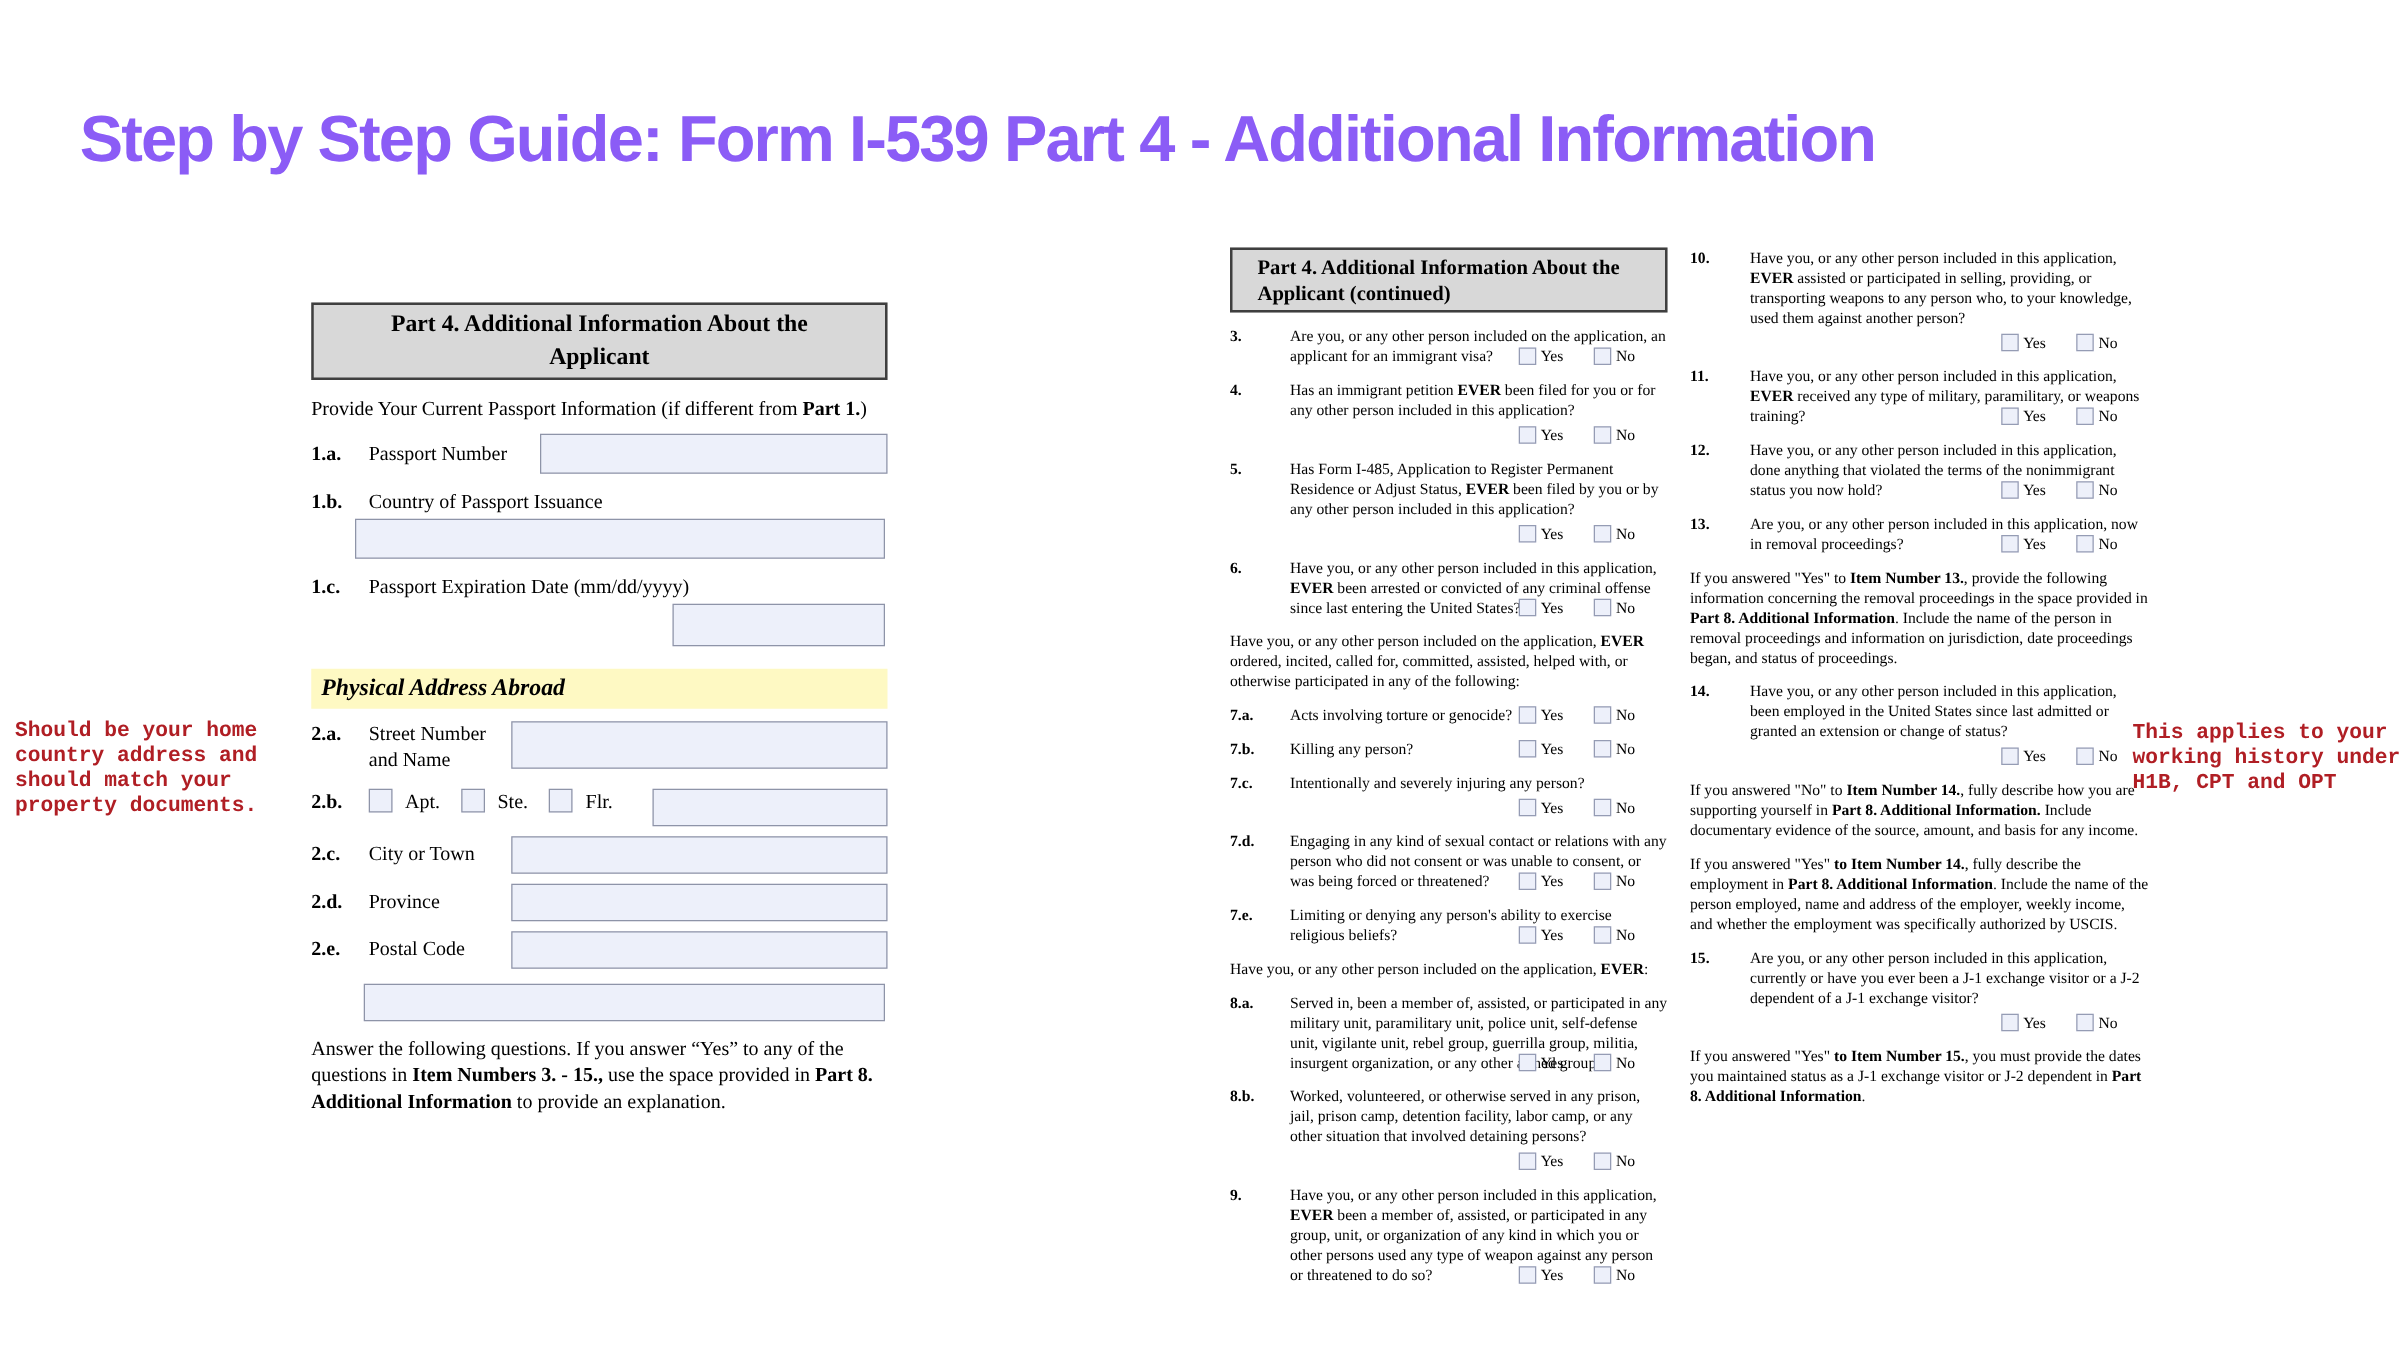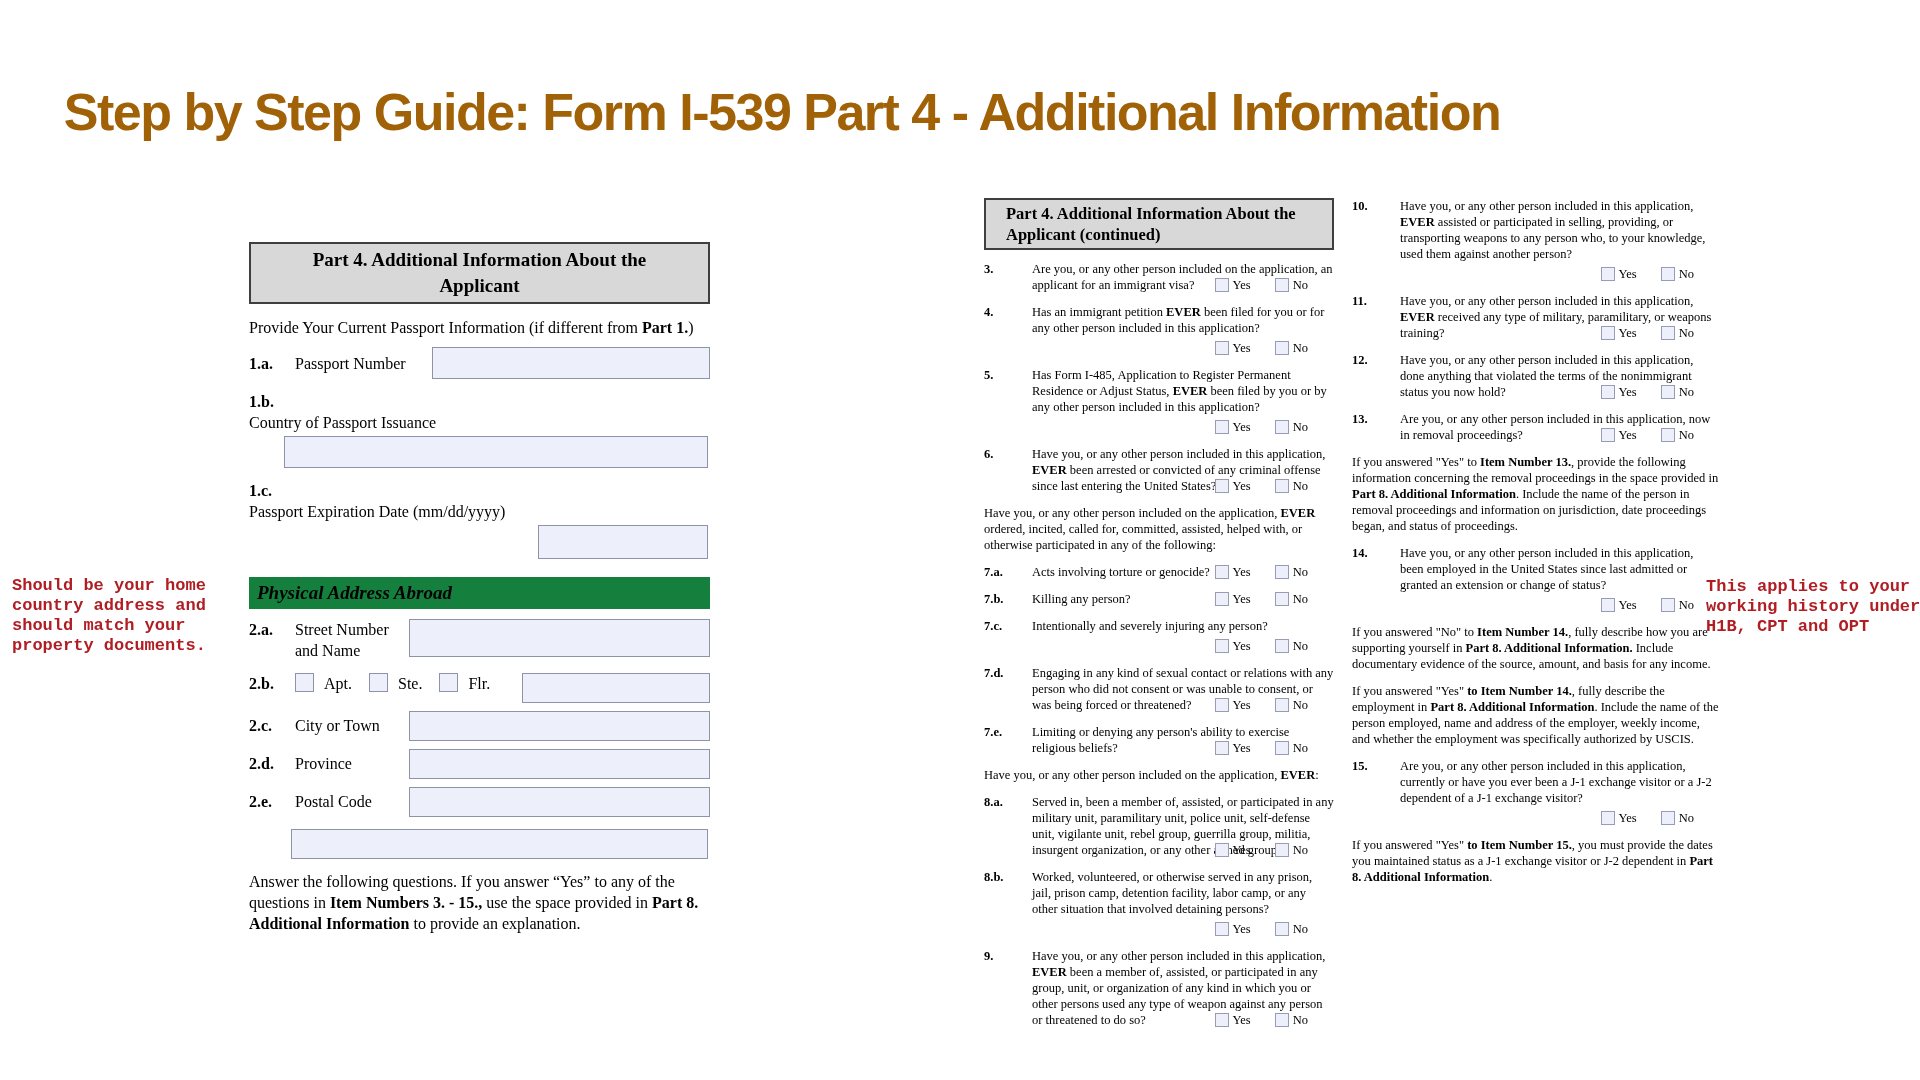--- a/index.html
+++ b/index.html
@@ -9,7 +9,7 @@
   
   .page-title { position:absolute; top:82px; left:0; width:1564px; text-align:center;
                 font-family:"Liberation Sans", sans-serif; font-weight:bold; font-size:52px;
-                letter-spacing:-1.5px; color:#a16207; white-space:nowrap; }
+                letter-spacing:-1.5px; color:#8b5cf6; white-space:nowrap; }
 
   
   .note { position:absolute; font-family:Liberation Mono, monospace; font-weight:bold;

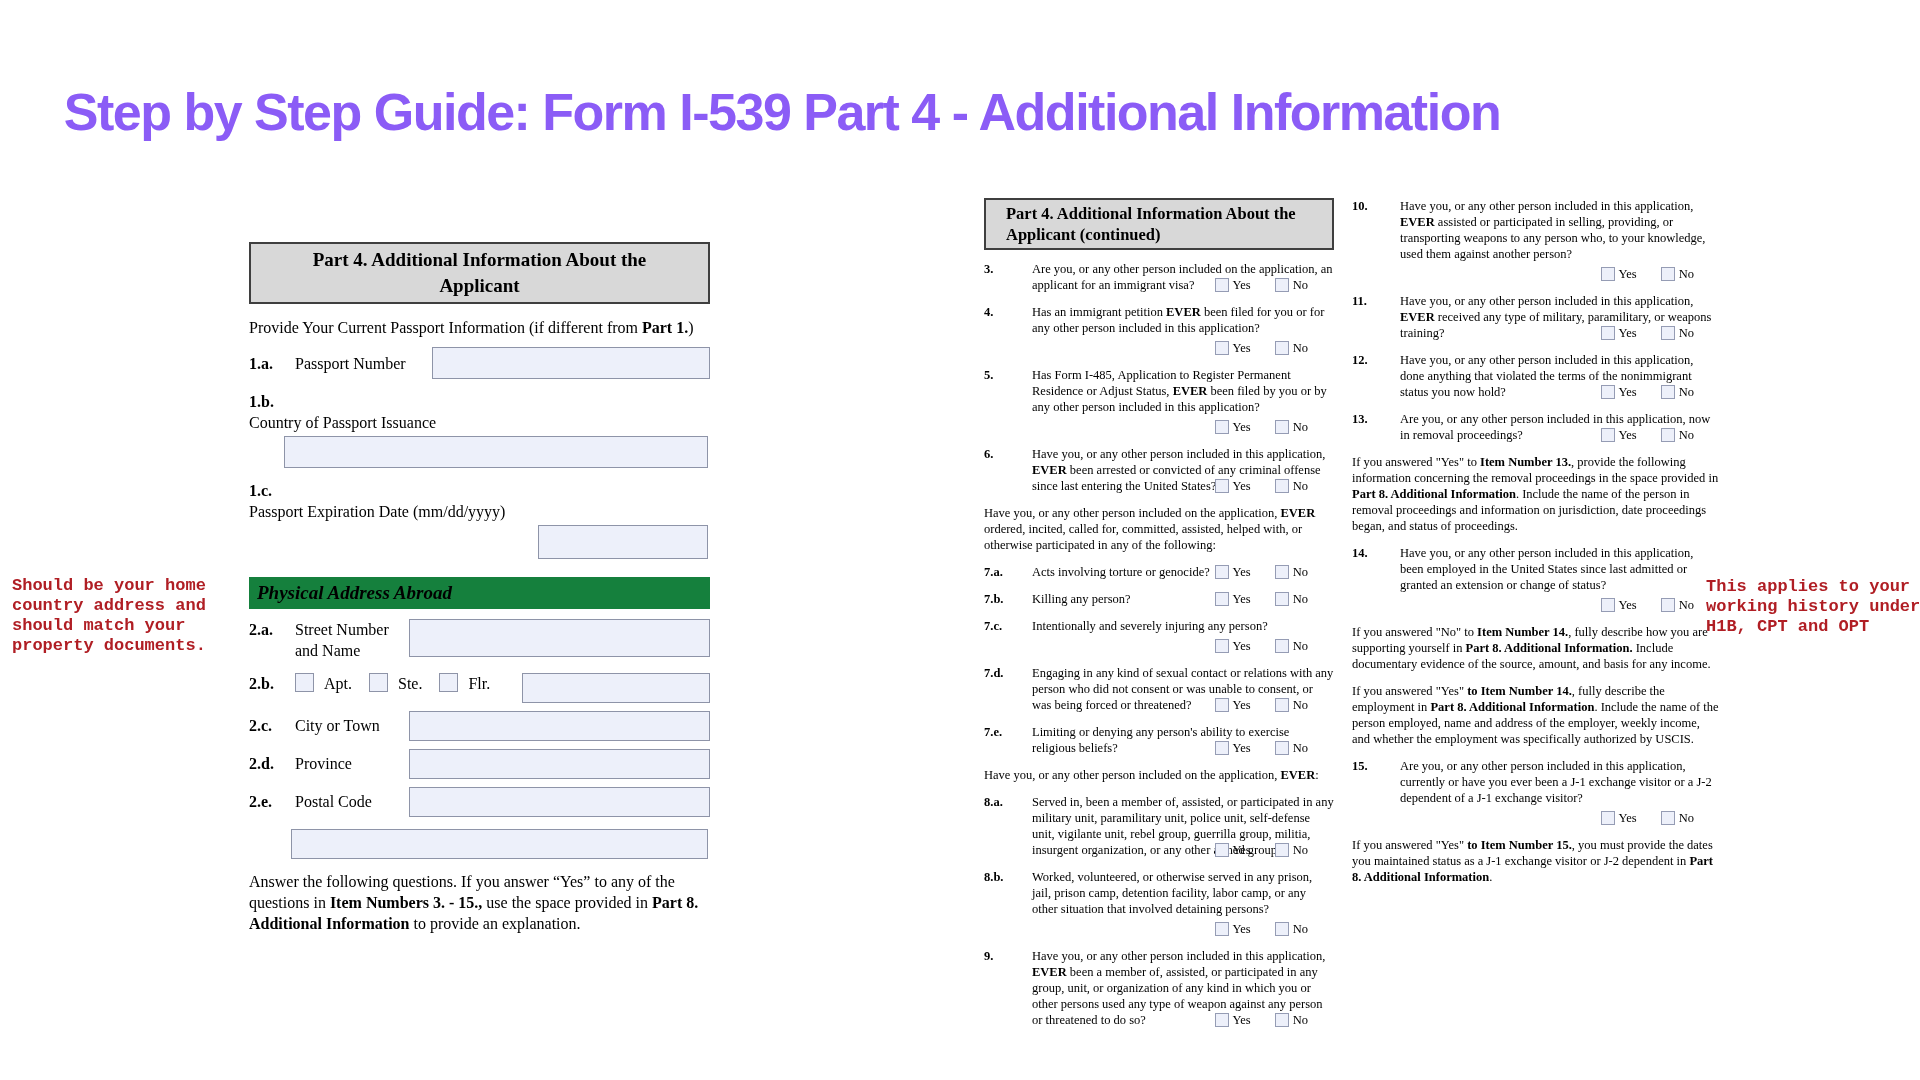--- a/index.html
+++ b/index.html
@@ -28,7 +28,7 @@
              line-height:24px; padding:4px 8px; margin:18px 0 10px; }
   .intro { margin:13px 0 15px; }
   .frow { display:flex; align-items:flex-start; margin-bottom:12px; }
-  .frow.tight { margin-bottom:3px;flex-direction:column; }
+  .frow.tight { margin-bottom:3px; }
   .fgroup { margin-bottom:12px; }
   .fnum { font-weight:bold; width:46px; flex:none; }
   .flab { flex:1; }

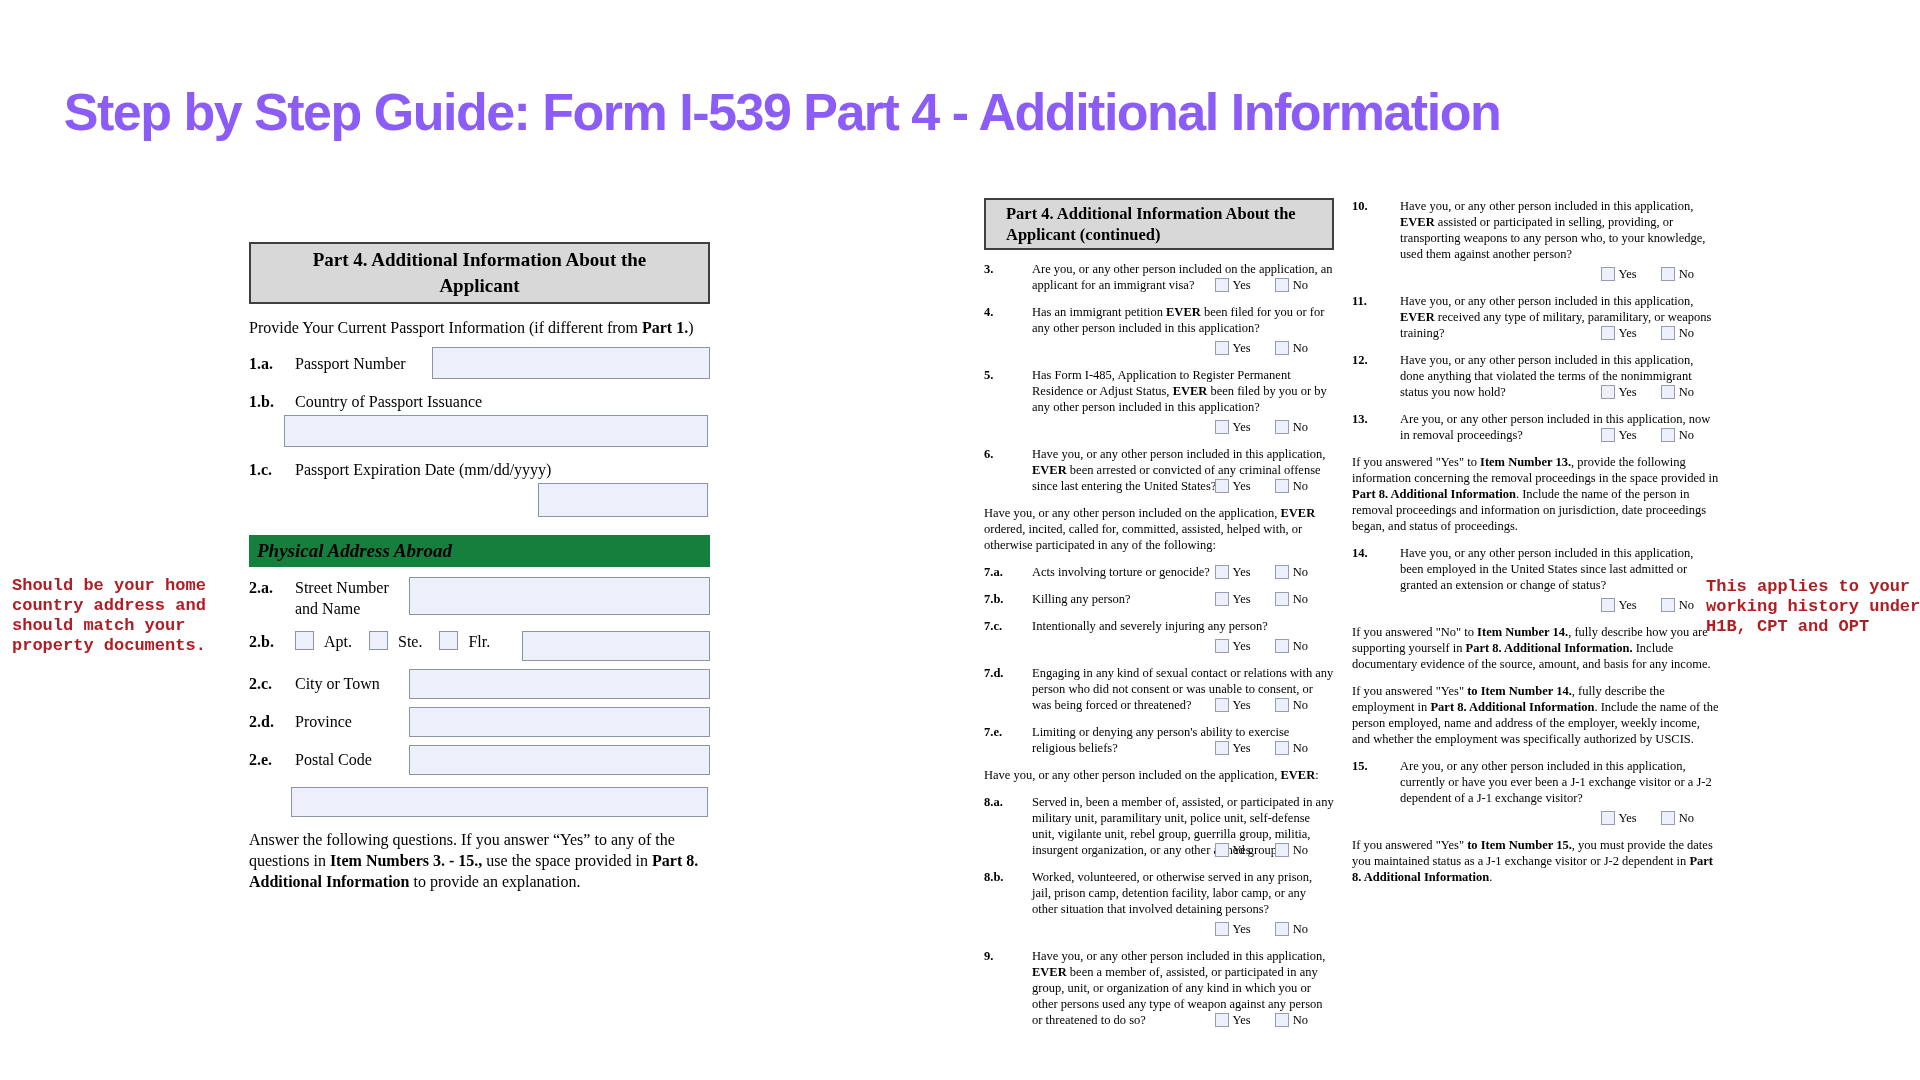--- a/index.html
+++ b/index.html
@@ -24,7 +24,7 @@
   
   #left-col { position:absolute; left:249px; top:242px; width:461px; font-size:16px; line-height:21px; }
   #left-col .hdr-box { font-size:19px; line-height:26px;text-align:center; }
-  .sec-hdr { background:#15803d; font-weight:bold; font-style:italic; font-size:19px;
+  .sec-hdr { background:#fef9c3; font-weight:bold; font-style:italic; font-size:19px;
              line-height:24px; padding:4px 8px; margin:18px 0 10px; }
   .intro { margin:13px 0 15px; }
   .frow { display:flex; align-items:flex-start; margin-bottom:12px; }

